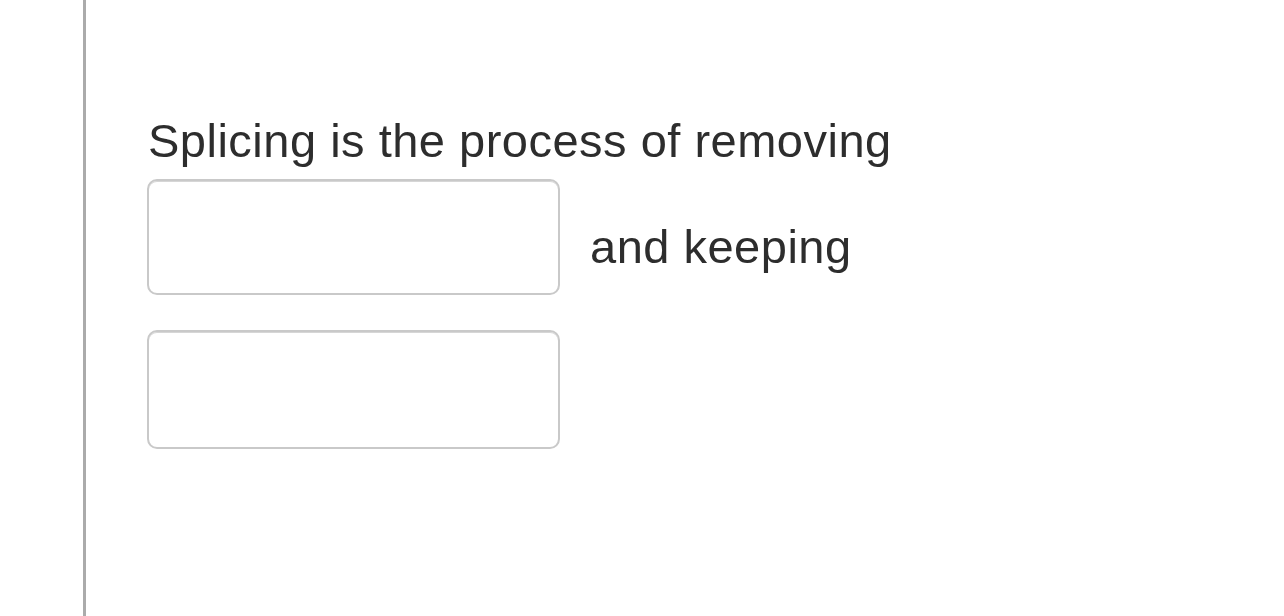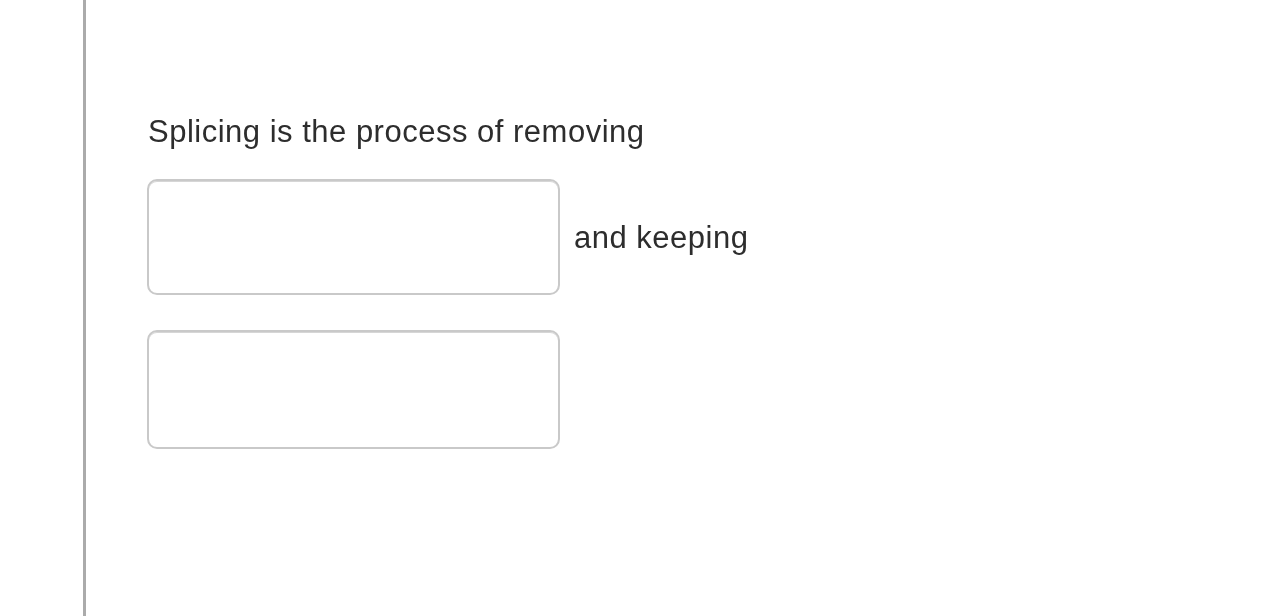--- a/index.html
+++ b/index.html
@@ -23,7 +23,7 @@
   .q-text {
     position: absolute;
     color: #2d2d2d;
-    font-size: 31px;
+    font-size: 47px;
     font-weight: 300;
     letter-spacing: 0.5px;
     line-height: 1.1;

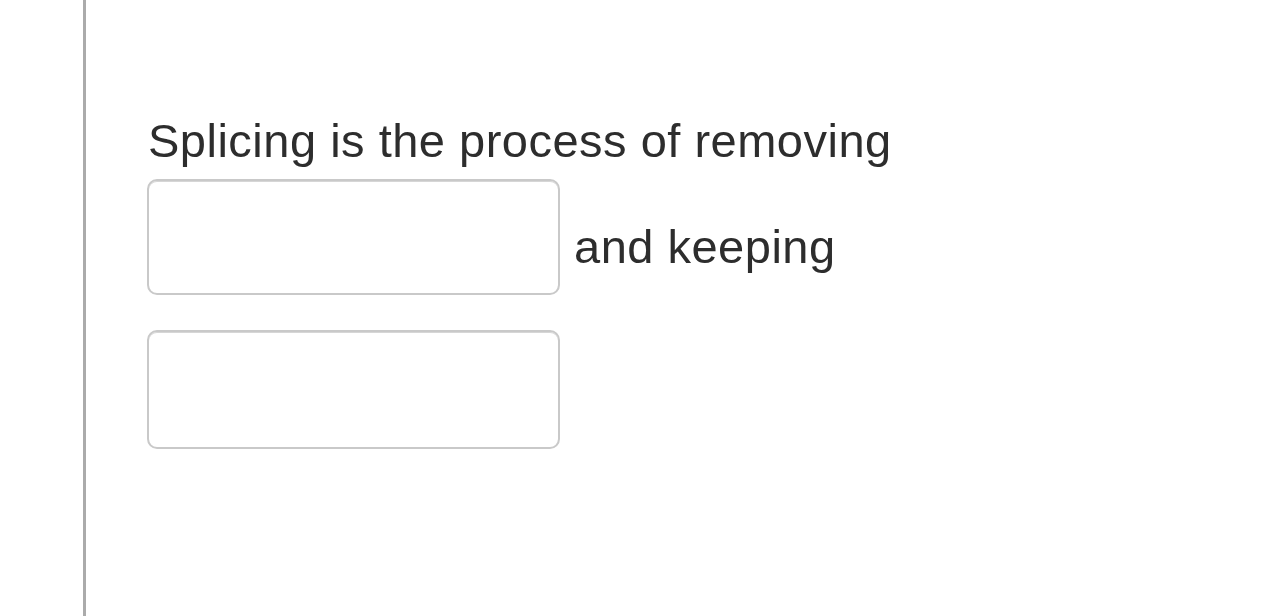--- a/index.html
+++ b/index.html
@@ -30,7 +30,7 @@
     white-space: nowrap;
   }
   .q-intro { left: 148px; top: 115px; }
-  .q-mid   { left: 574px; top: 221px; }
+  .q-mid   { left: 590px; top: 221px; }
   .q-end   { left: 574px; top: 373px; }
   .answer-blank {
     position: absolute;

